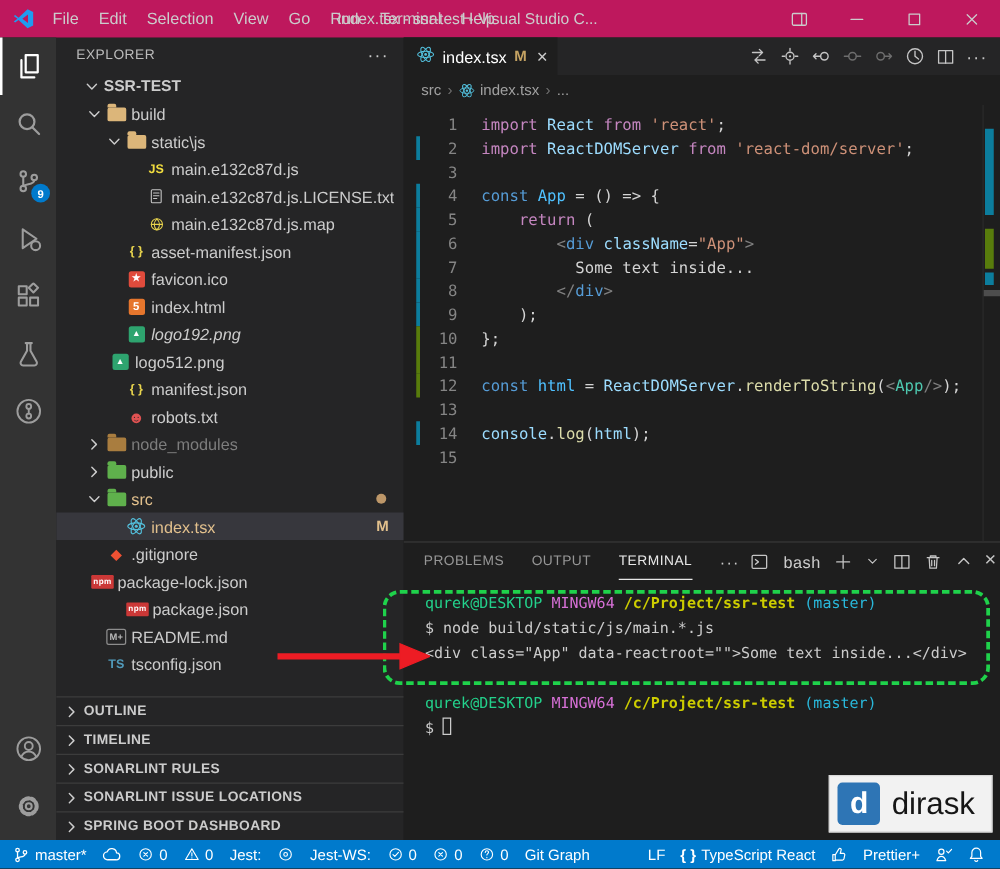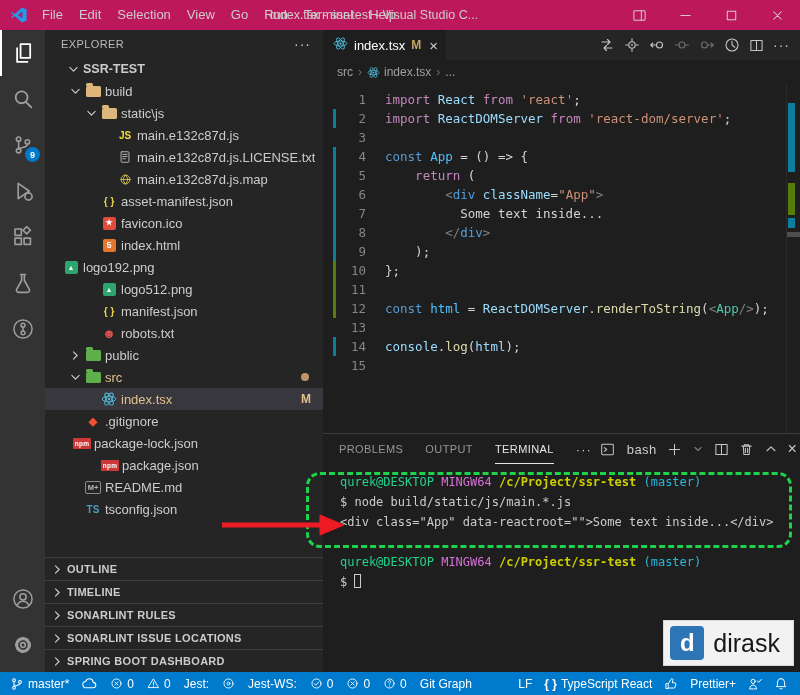--- a/index.html
+++ b/index.html
@@ -307,7 +307,7 @@
             </span>
             <span class="tlabel">index.html</span>
           </div>
-          <div class="trow" style="">
+          <div class="trow" style="padding-left: 38px; font-style: italic;">
             <span class="tchev"></span>
             <span class="ticon">
               <span class="sq" style="background:#2ea46f;font-size:7px">▲</span>

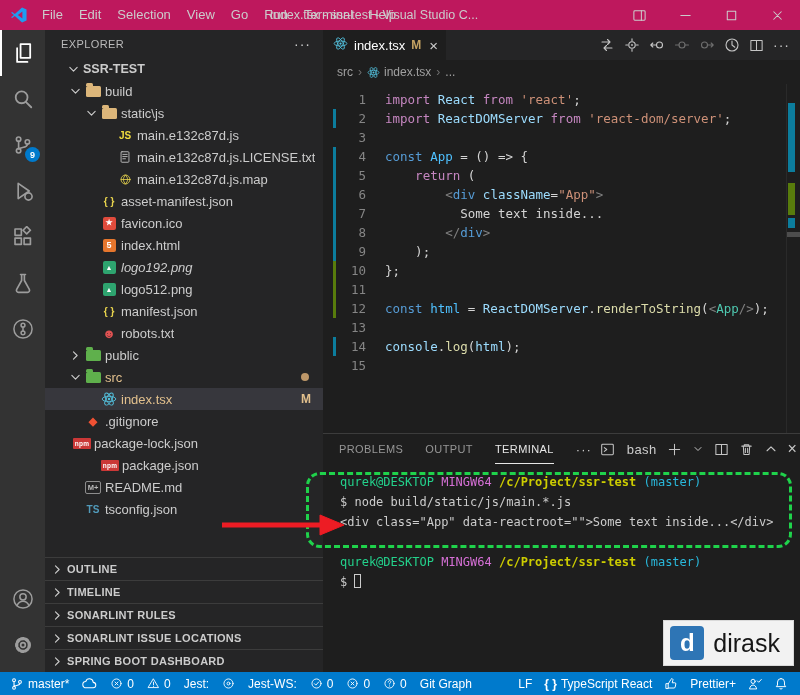--- a/index.html
+++ b/index.html
@@ -314,7 +314,7 @@
             </span>
             <span class="tlabel">logo192.png</span>
           </div>
-          <div class="trow" style="padding-left: 38px;">
+          <div class="trow" style="padding-left: 25px;">
             <span class="tchev"></span>
             <span class="ticon">
               <span class="sq" style="background:#2ea46f;font-size:7px">▲</span>

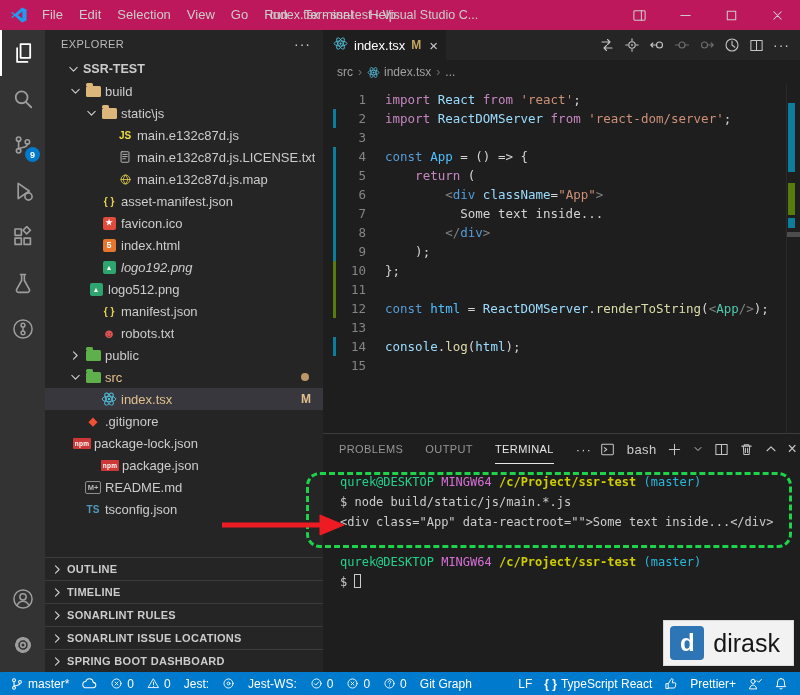--- a/index.html
+++ b/index.html
@@ -334,6 +334,17 @@
               <span class="badge-txt" style="color:#e05252;font-size:13px">☻</span>
             </span>
             <span class="tlabel">robots.txt</span>
+          </div>
+          <div class="trow" style="padding-left: 22px;">
+            <span class="tchev">
+              <svg width="13" height="13" viewBox="0 0 16 16" fill="none" stroke="#cccccc" stroke-width="1.4" stroke-linecap="round" stroke-linejoin="round">
+                <path d="M5.5 3.5L10 8l-4.5 4.5"></path>
+              </svg>
+            </span>
+            <span class="ticon">
+              <span class="fold" style="background:#a97d3f"></span>
+            </span>
+            <span class="tlabel dim">node_modules</span>
           </div>
           <div class="trow" style="padding-left: 22px;">
             <span class="tchev">

